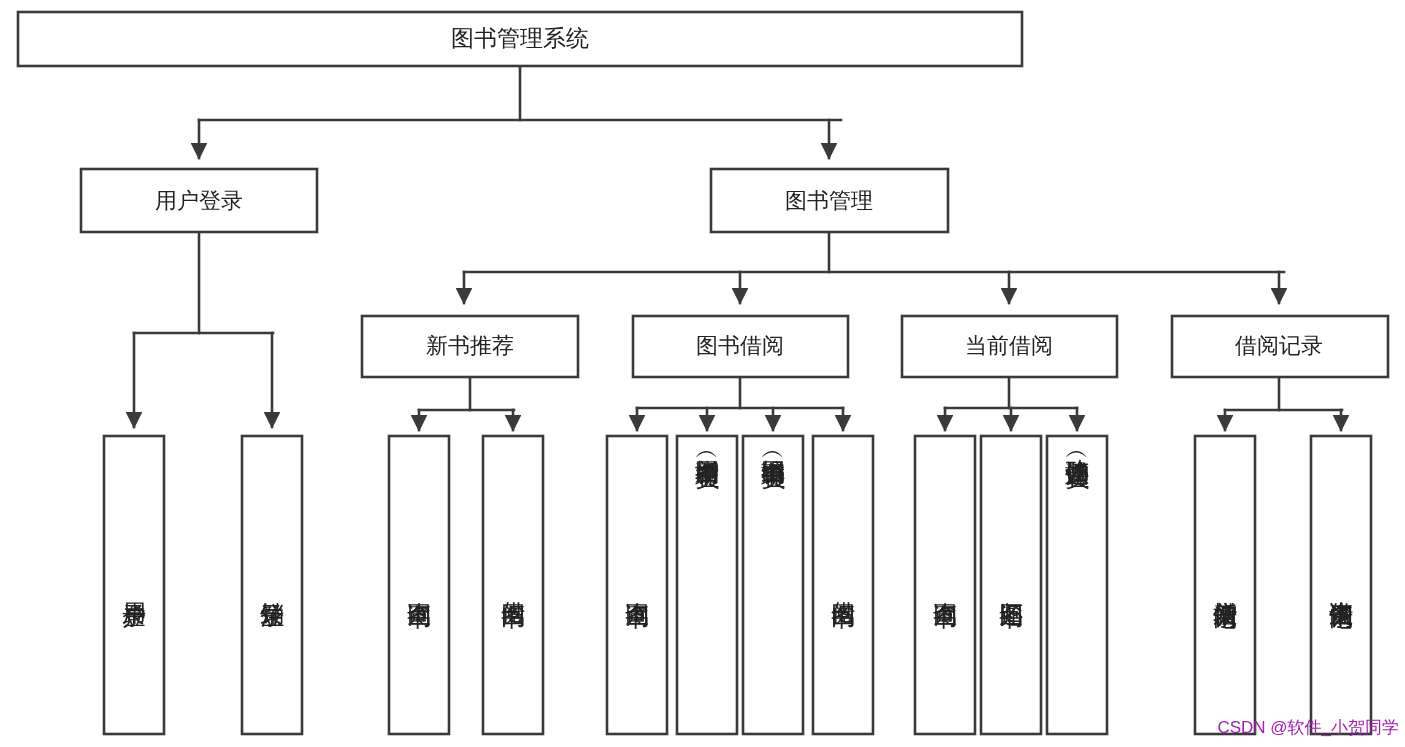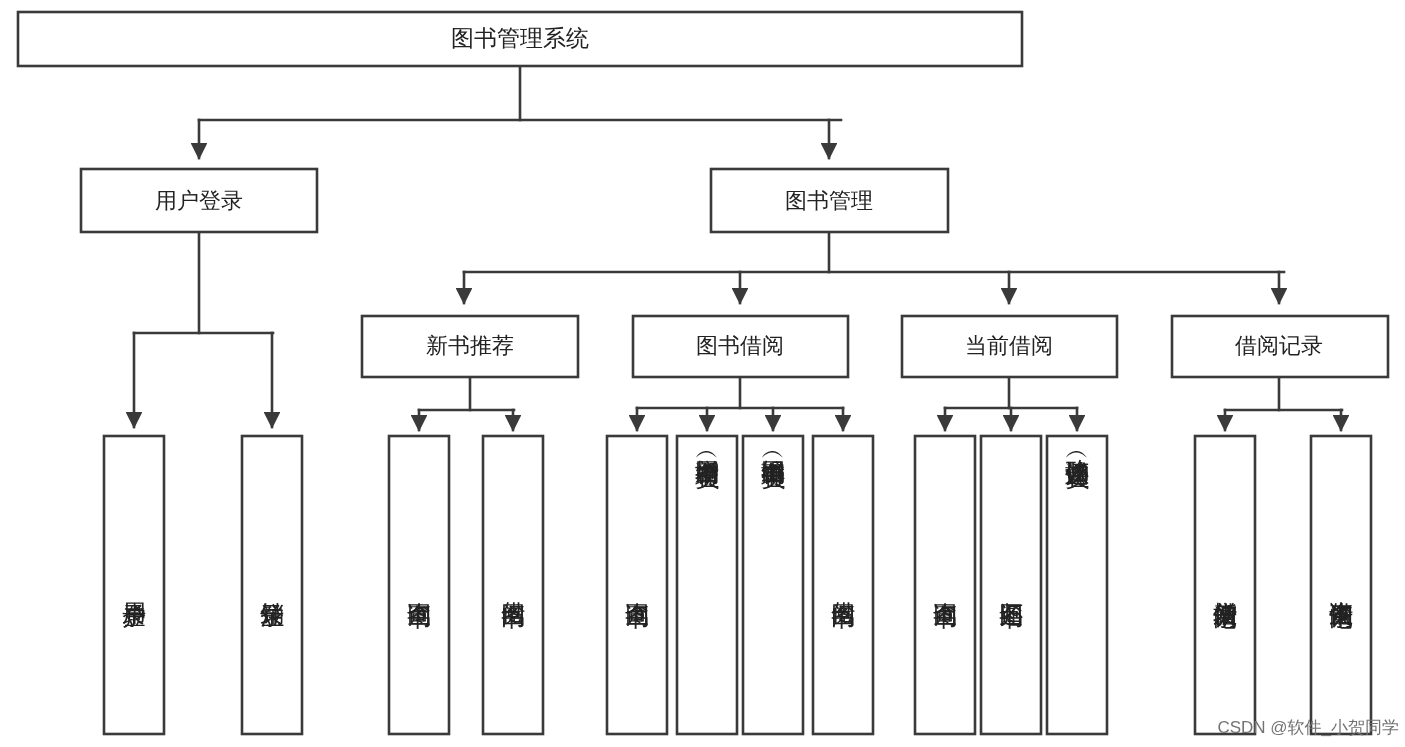--- a/index.html
+++ b/index.html
@@ -18,7 +18,7 @@
   .leaf-wrap{position:absolute;display:flex;align-items:center;justify-content:center;
              pointer-events:none;}
   .leaf-wrap.top{align-items:flex-start;padding-top:4px;}
-  #watermark{position:absolute;right:6px;bottom:4px;font-size:17px;color:#737373;
+  #watermark{position:absolute;right:6px;bottom:4px;font-size:17px;color:#a21caf;
              font-family:"Liberation Sans","DejaVu Sans",sans-serif;white-space:nowrap;}
 </style>
 </head>

